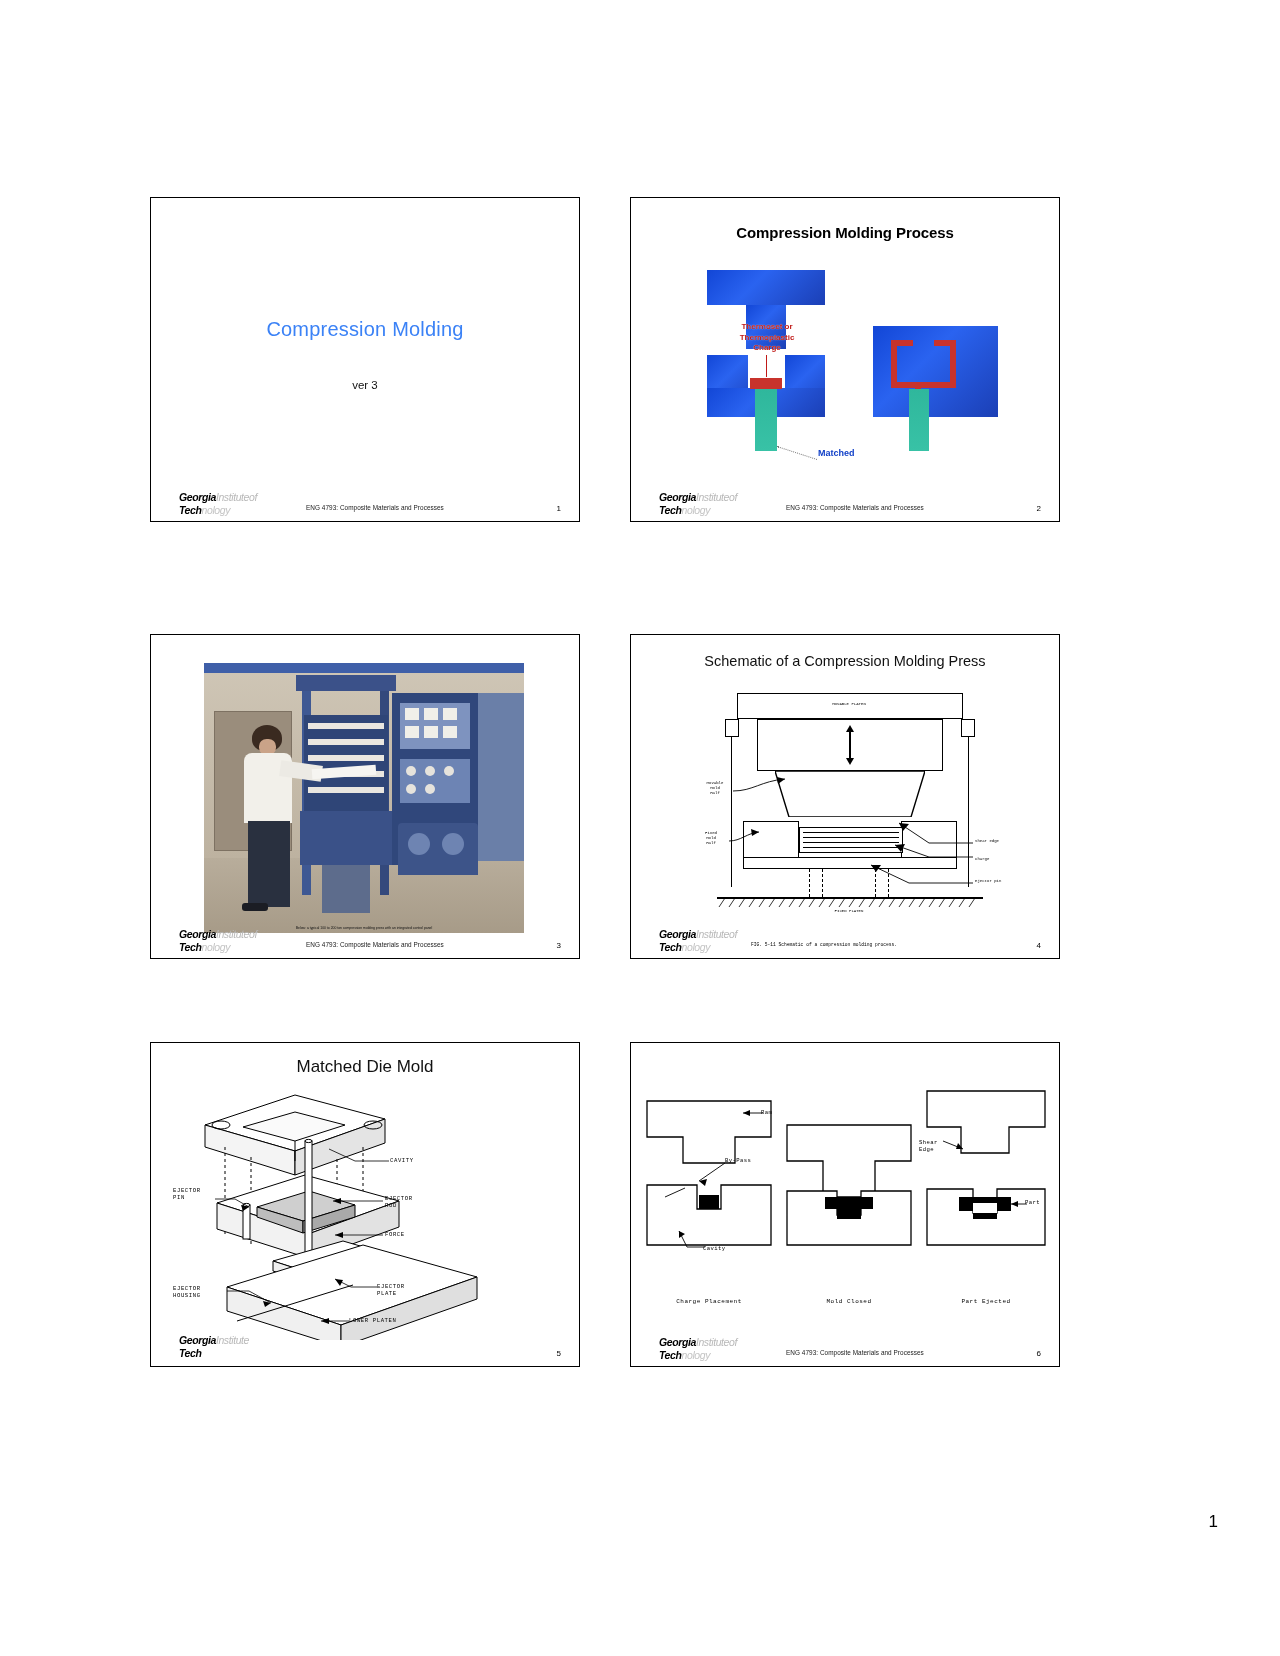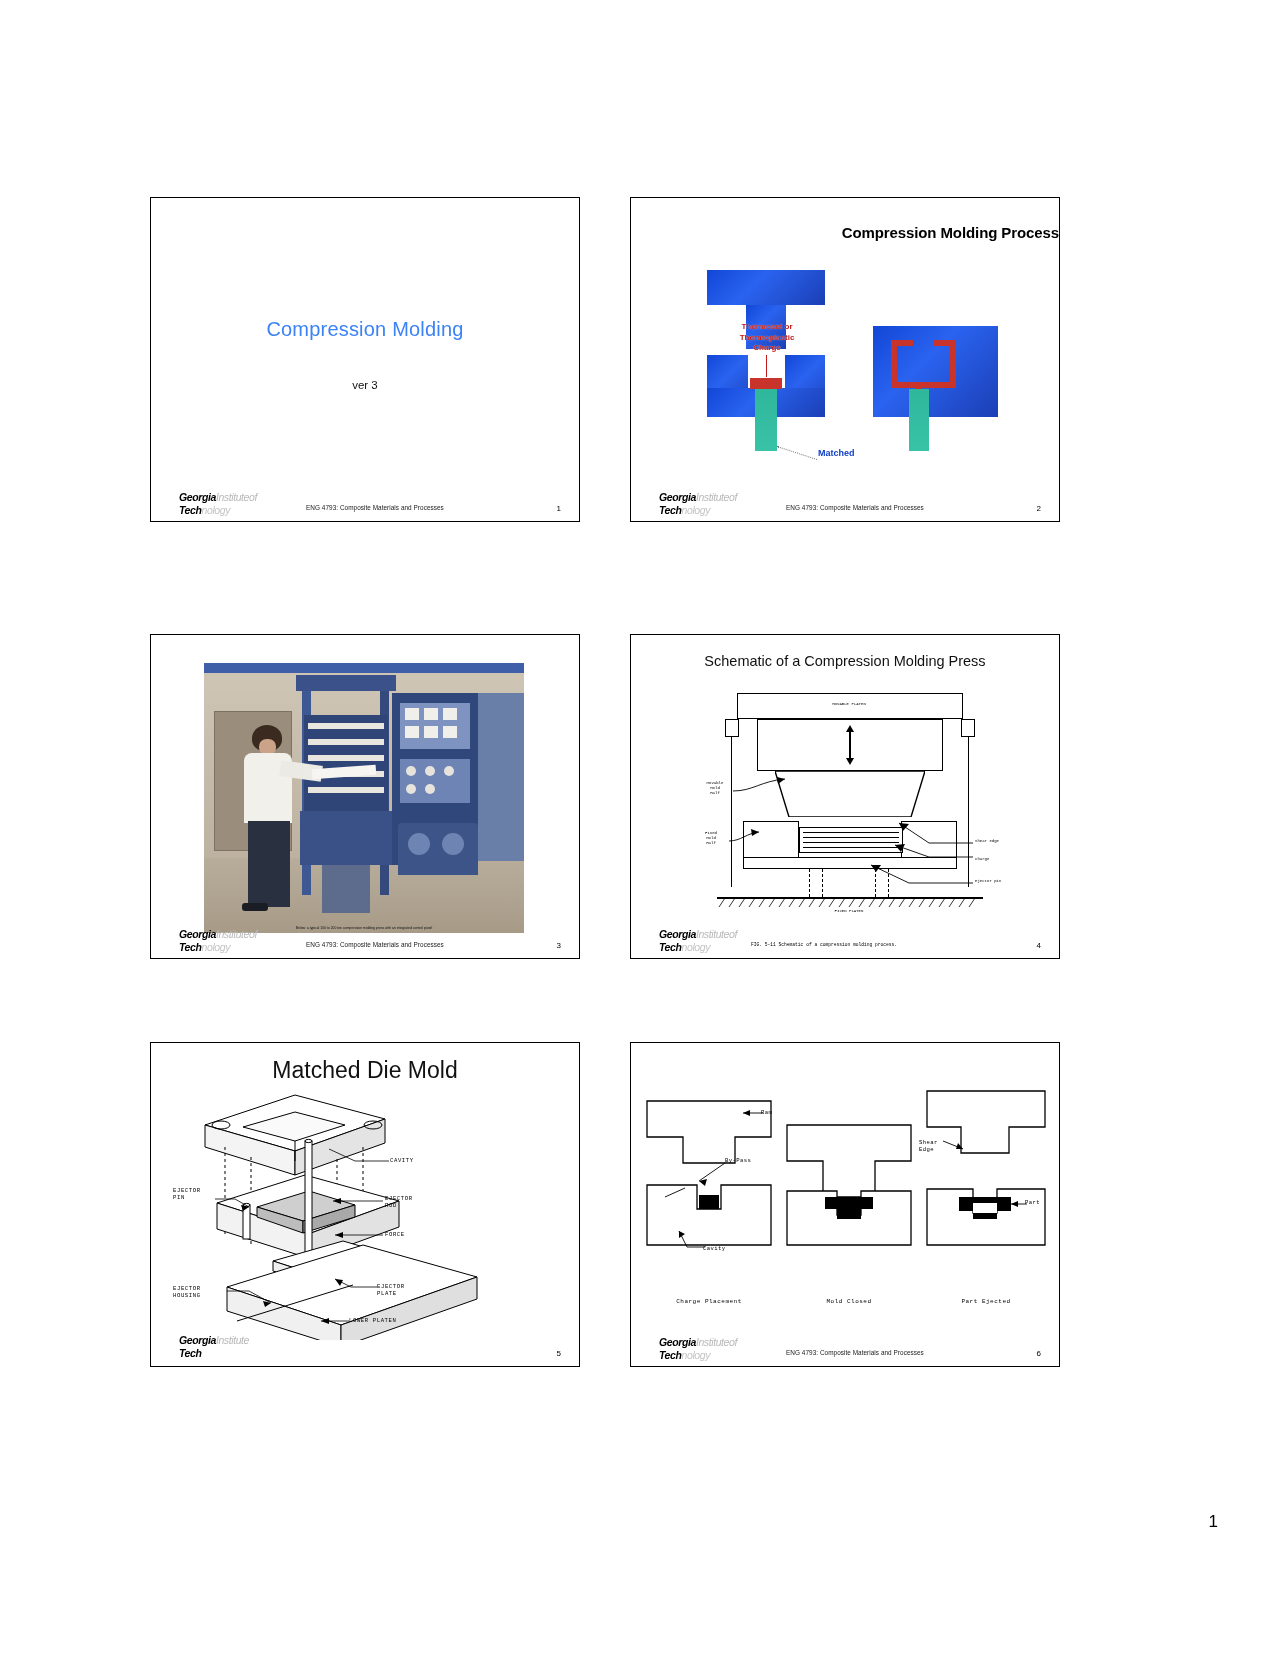--- a/index.html
+++ b/index.html
@@ -79,7 +79,7 @@
   
   .s2-title {
     position:absolute; top:26px; left:0; right:0;
-    text-align:right;
+    text-align:center;
     font-weight:bold;
     font-size:15px;
     letter-spacing:-0.1px;

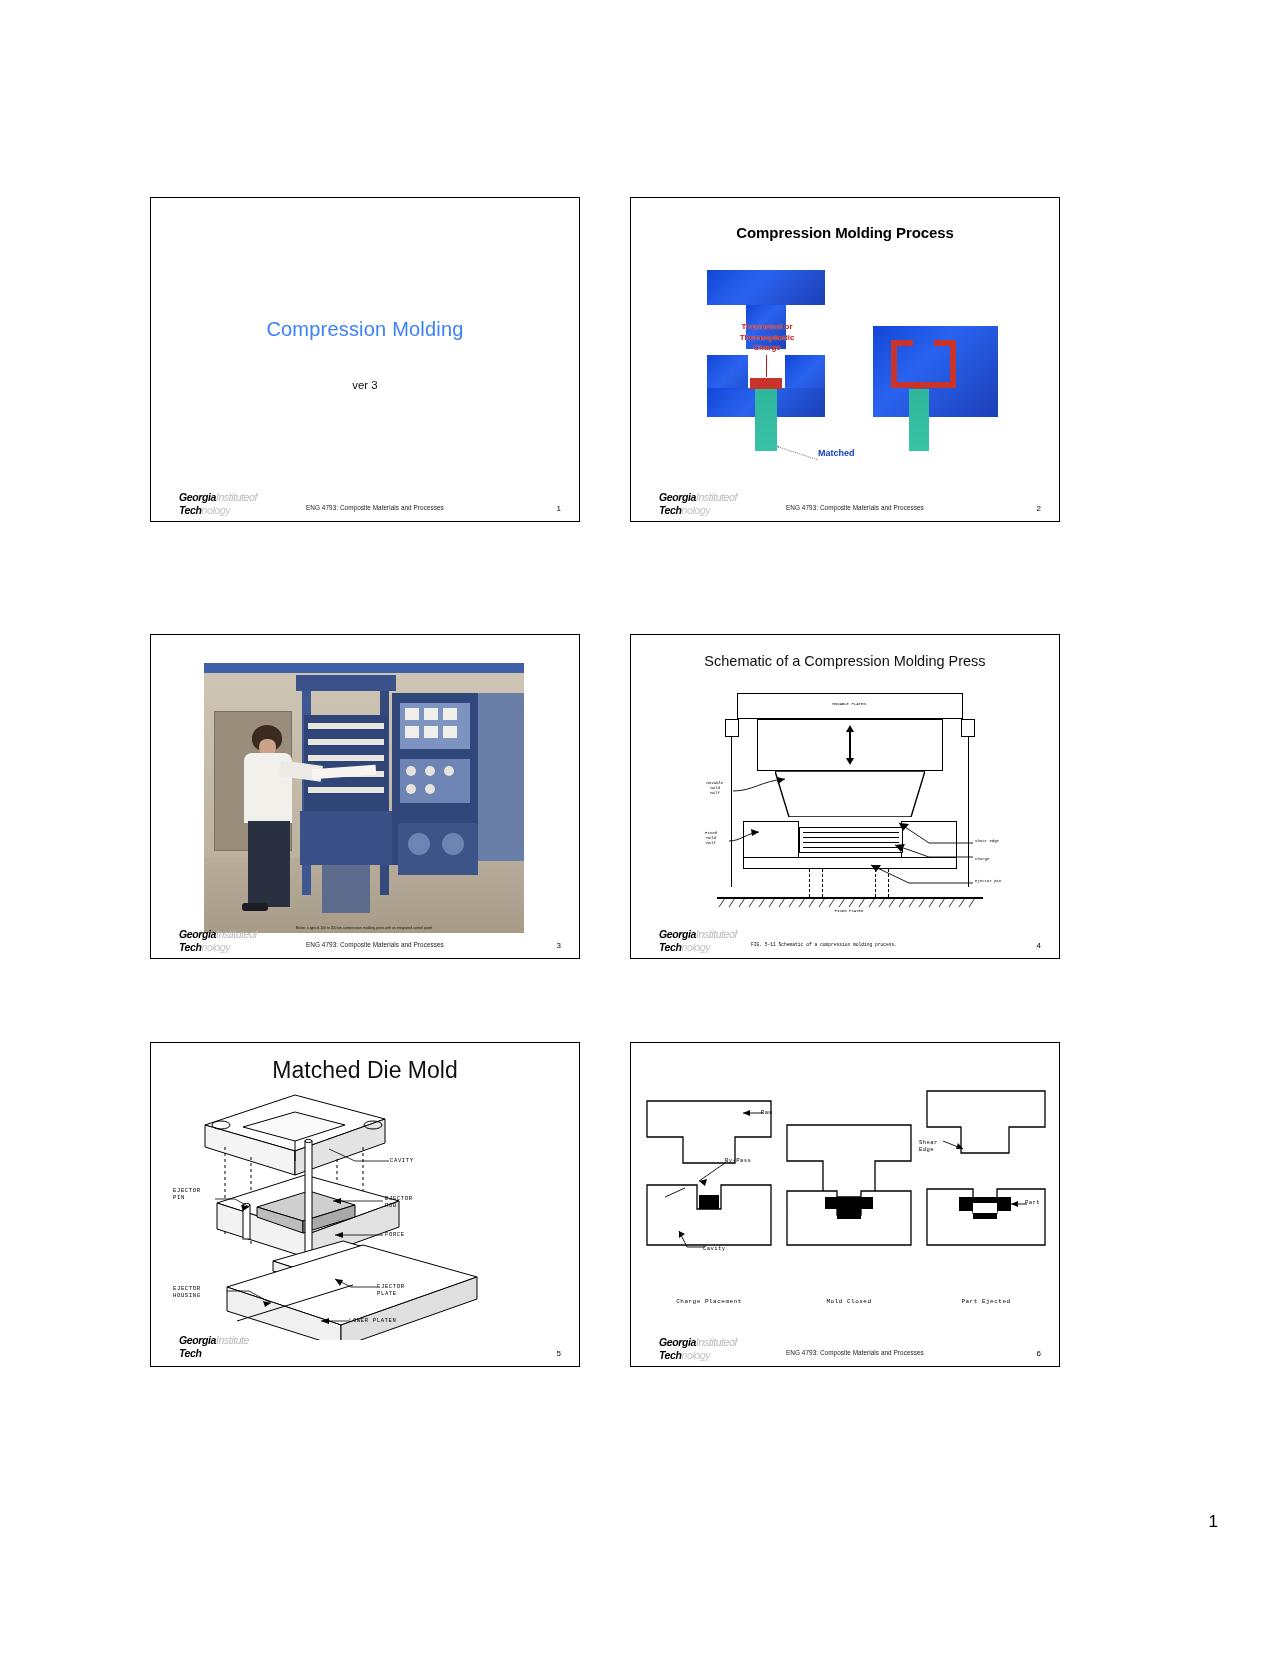--- a/index.html
+++ b/index.html
@@ -167,7 +167,7 @@
   .s5-title {
     position:absolute; top:14px; left:0; right:0;
     text-align:center;
-    font-size:23px;
+    font-size:17px;
     color:#111;
   }
   .s5-canvas { position:absolute; top:42px; left:26px; width:385px; height:255px; }

